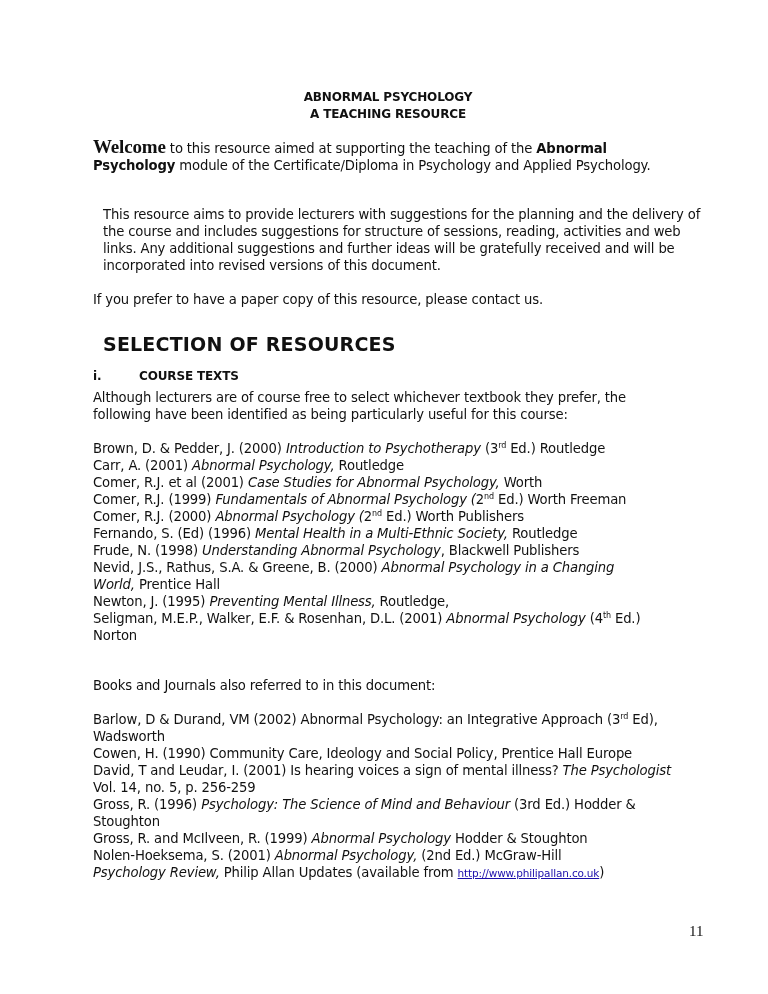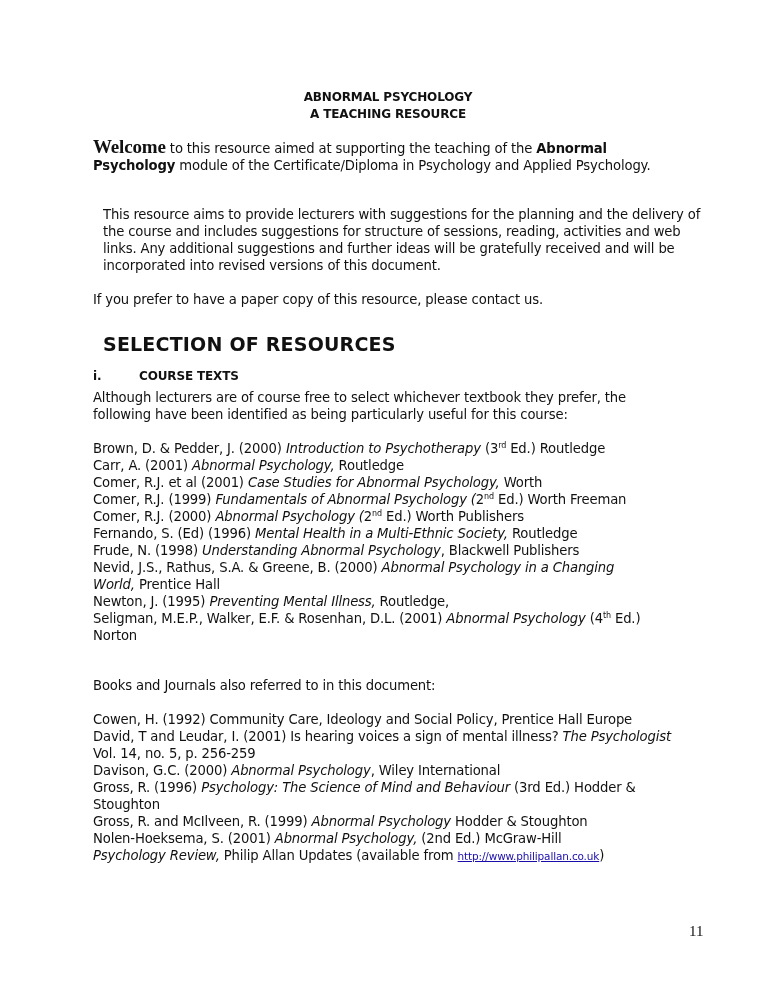--- a/index.html
+++ b/index.html
@@ -61,6 +61,7 @@
   <div class="para" style="top:677px;">Books and Journals also referred to in this document:</div>
 
   <div class="refs" style="top:711px; width:595px;">
+    <span class="ref"><span>Barlow, D &amp; Durand, VM (2002) Abnormal Psychology: an Integrative Approach (3</span><sup>rd</sup><span> Ed), Wadsworth</span></span>
     <span class="ref" style="width:570px;"><span>Cowen, H. (1992) Community Care, Ideology and Social Policy, Prentice Hall Europe</span></span>
     <span class="ref" style="width:590px;"><span>David, T and Leudar, I.  (2001)  Is hearing voices a sign of mental illness?  </span><i>The Psychologist</i><span> Vol. 14, no. 5, p. 256-259</span></span>
     <span class="ref"><span>Davison, G.C. (2000) </span><i>Abnormal Psychology</i><span>, Wiley International</span></span>

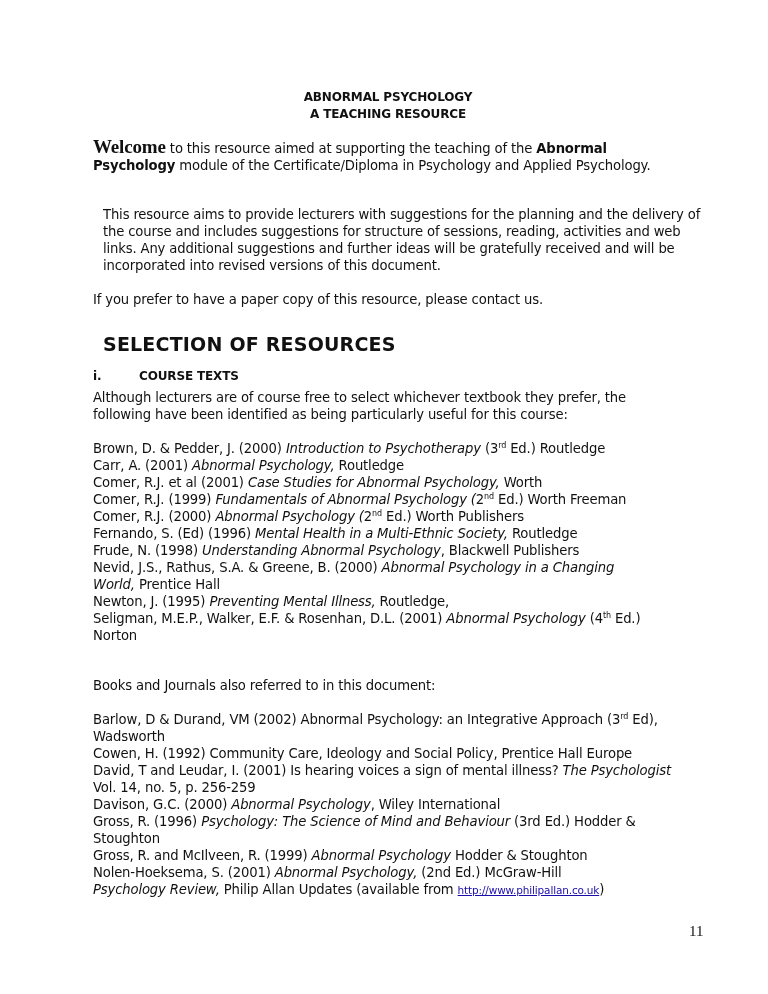--- a/index.html
+++ b/index.html
@@ -62,7 +62,7 @@
 
   <div class="refs" style="top:711px; width:595px;">
     <span class="ref"><span>Barlow, D &amp; Durand, VM (2002) Abnormal Psychology: an Integrative Approach (3</span><sup>rd</sup><span> Ed), Wadsworth</span></span>
-    <span class="ref" style="width:570px;"><span>Cowen, H. (1992) Community Care, Ideology and Social Policy, Prentice Hall Europe</span></span>
+    <span class="ref" style="width:570px;"><span>Cowen, H. (1990) Community Care, Ideology and Social Policy, Prentice Hall Europe</span></span>
     <span class="ref" style="width:590px;"><span>David, T and Leudar, I.  (2001)  Is hearing voices a sign of mental illness?  </span><i>The Psychologist</i><span> Vol. 14, no. 5, p. 256-259</span></span>
     <span class="ref"><span>Davison, G.C. (2000) </span><i>Abnormal Psychology</i><span>, Wiley International</span></span>
     <span class="ref" style="width:560px;"><span>Gross, R. (1996) </span><i>Psychology: The Science of Mind and Behaviour</i><span> (3rd Ed.) Hodder &amp; Stoughton</span></span>

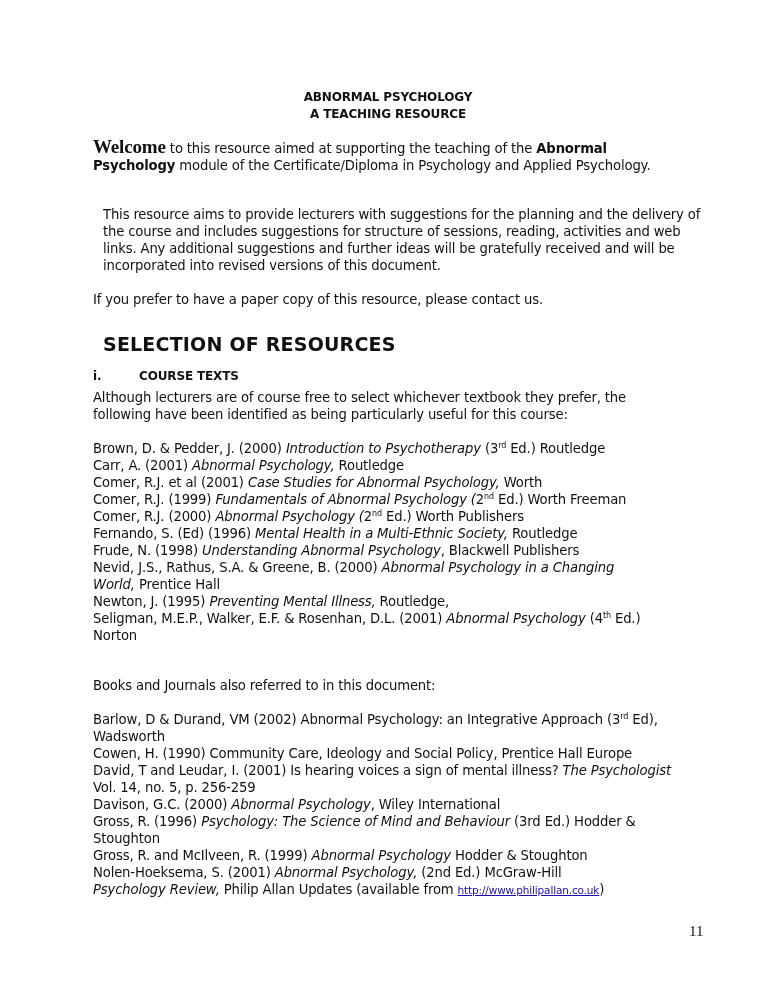--- a/index.html
+++ b/index.html
@@ -64,7 +64,6 @@
     <span class="ref"><span>Barlow, D &amp; Durand, VM (2002) Abnormal Psychology: an Integrative Approach (3</span><sup>rd</sup><span> Ed), Wadsworth</span></span>
     <span class="ref" style="width:570px;"><span>Cowen, H. (1990) Community Care, Ideology and Social Policy, Prentice Hall Europe</span></span>
     <span class="ref" style="width:590px;"><span>David, T and Leudar, I.  (2001)  Is hearing voices a sign of mental illness?  </span><i>The Psychologist</i><span> Vol. 14, no. 5, p. 256-259</span></span>
-    <span class="ref"><span>Davison, G.C. (2000) </span><i>Abnormal Psychology</i><span>, Wiley International</span></span>
     <span class="ref" style="width:560px;"><span>Gross, R. (1996) </span><i>Psychology: The Science of Mind and Behaviour</i><span> (3rd Ed.) Hodder &amp; Stoughton</span></span>
     <span class="ref"><span>Gross, R. and McIlveen, R. (1999) </span><i>Abnormal Psychology</i><span> Hodder &amp; Stoughton</span></span>
     <span class="ref"><span>Nolen-Hoeksema, S. (2001) </span><i>Abnormal Psychology,</i><span> (2nd Ed.) McGraw-Hill</span></span>

